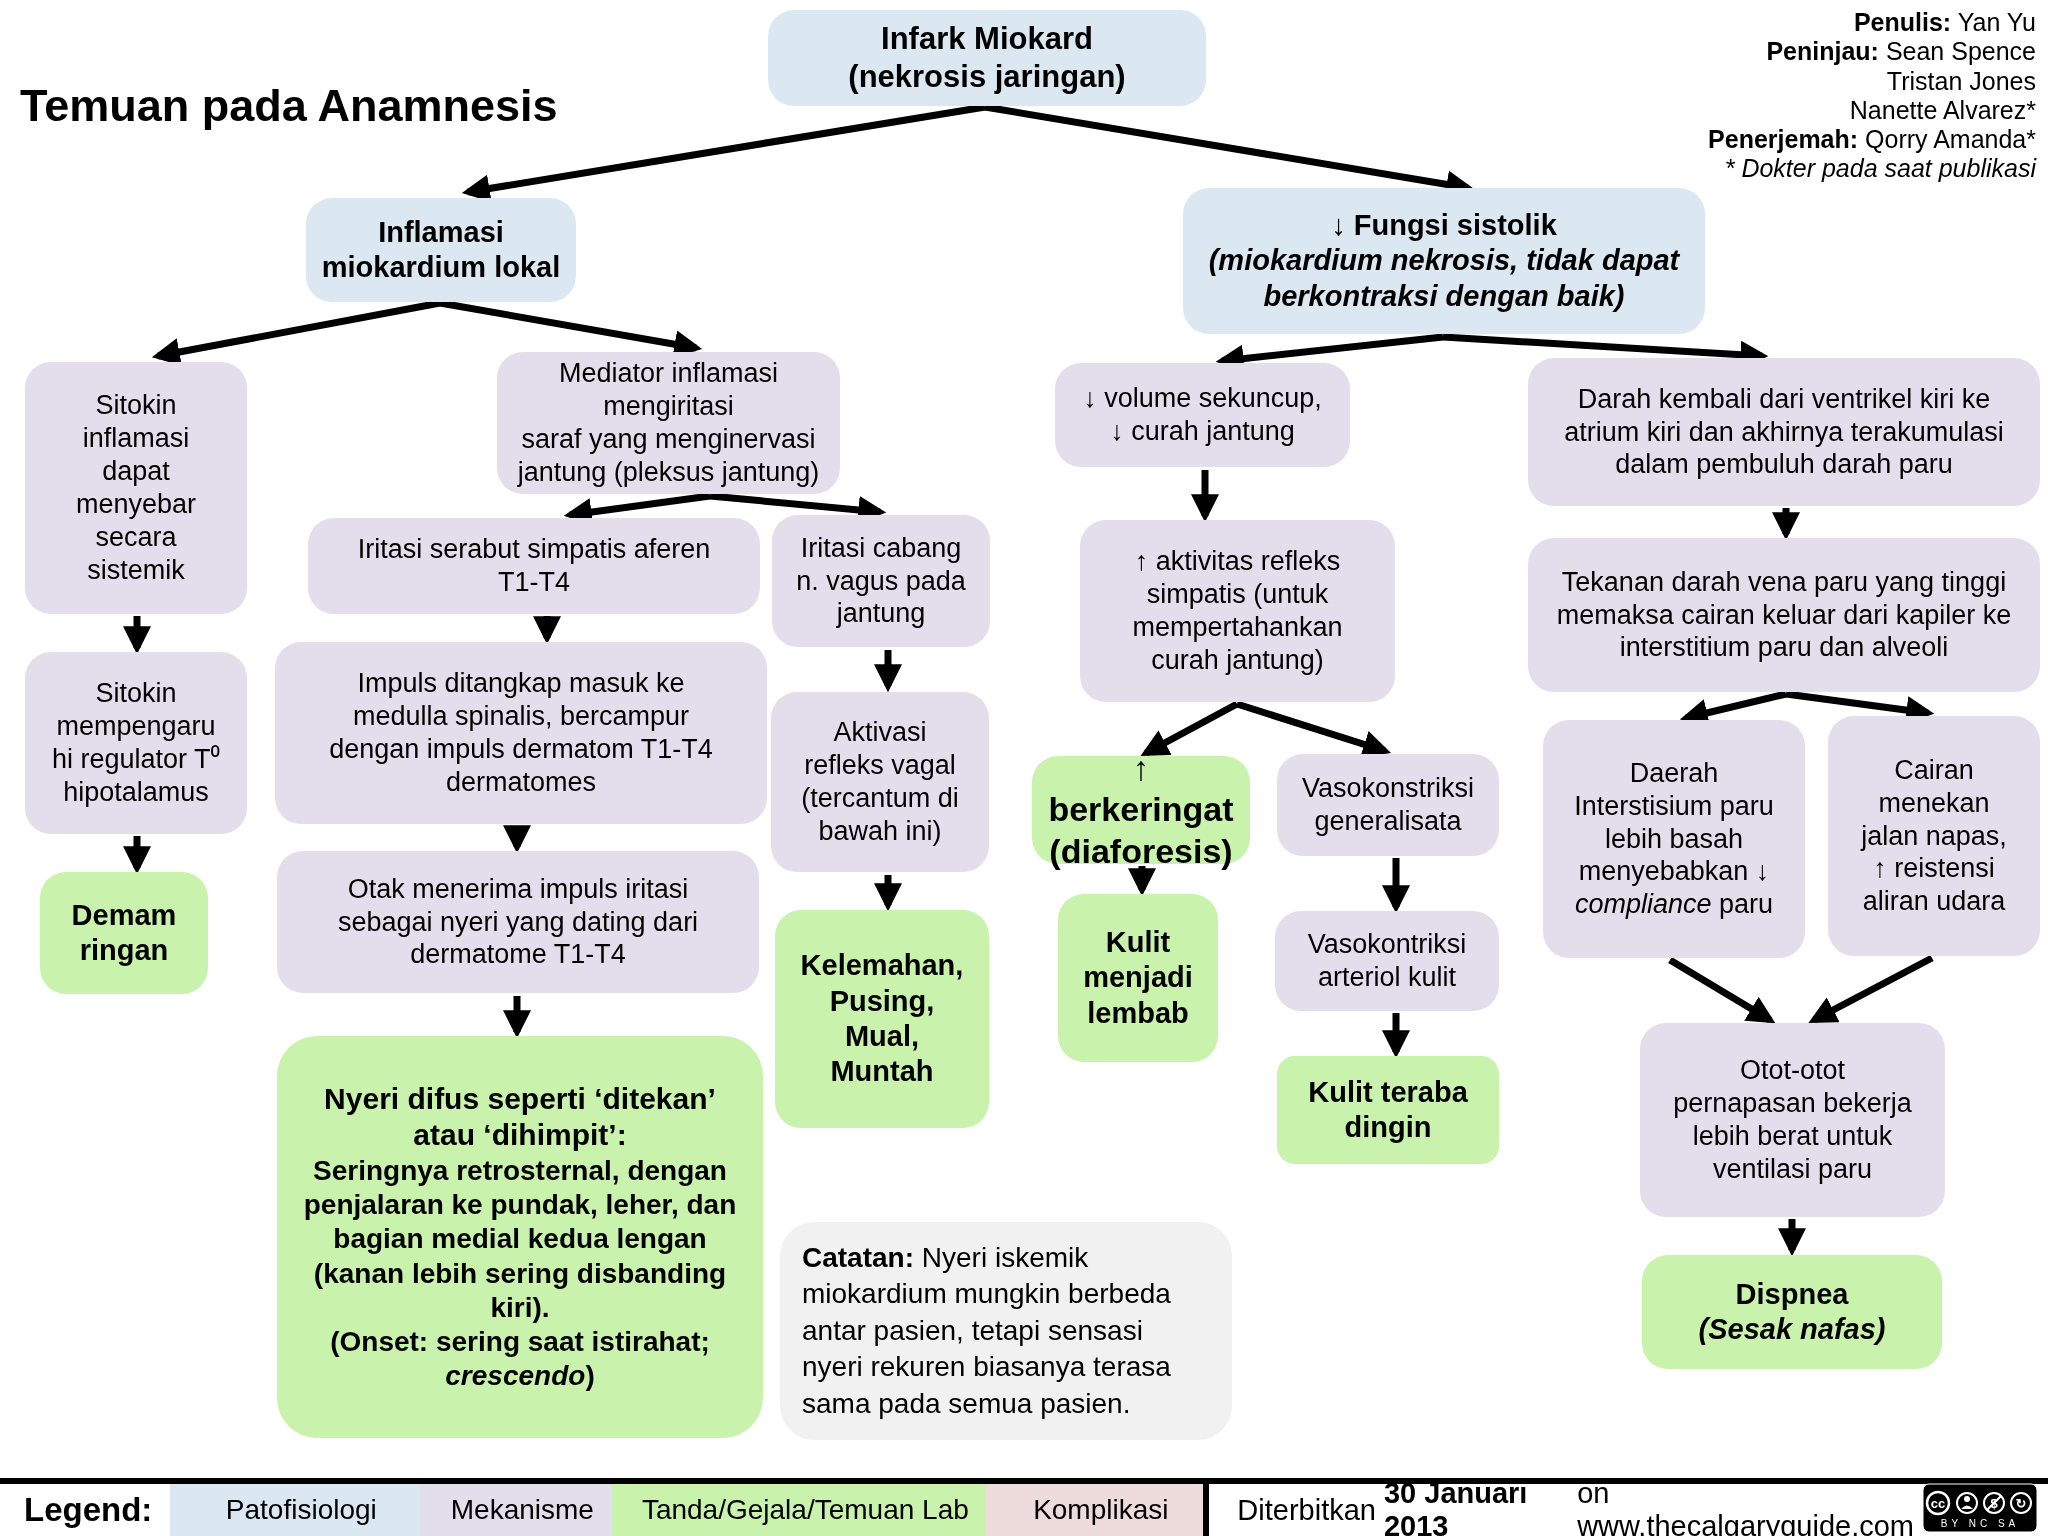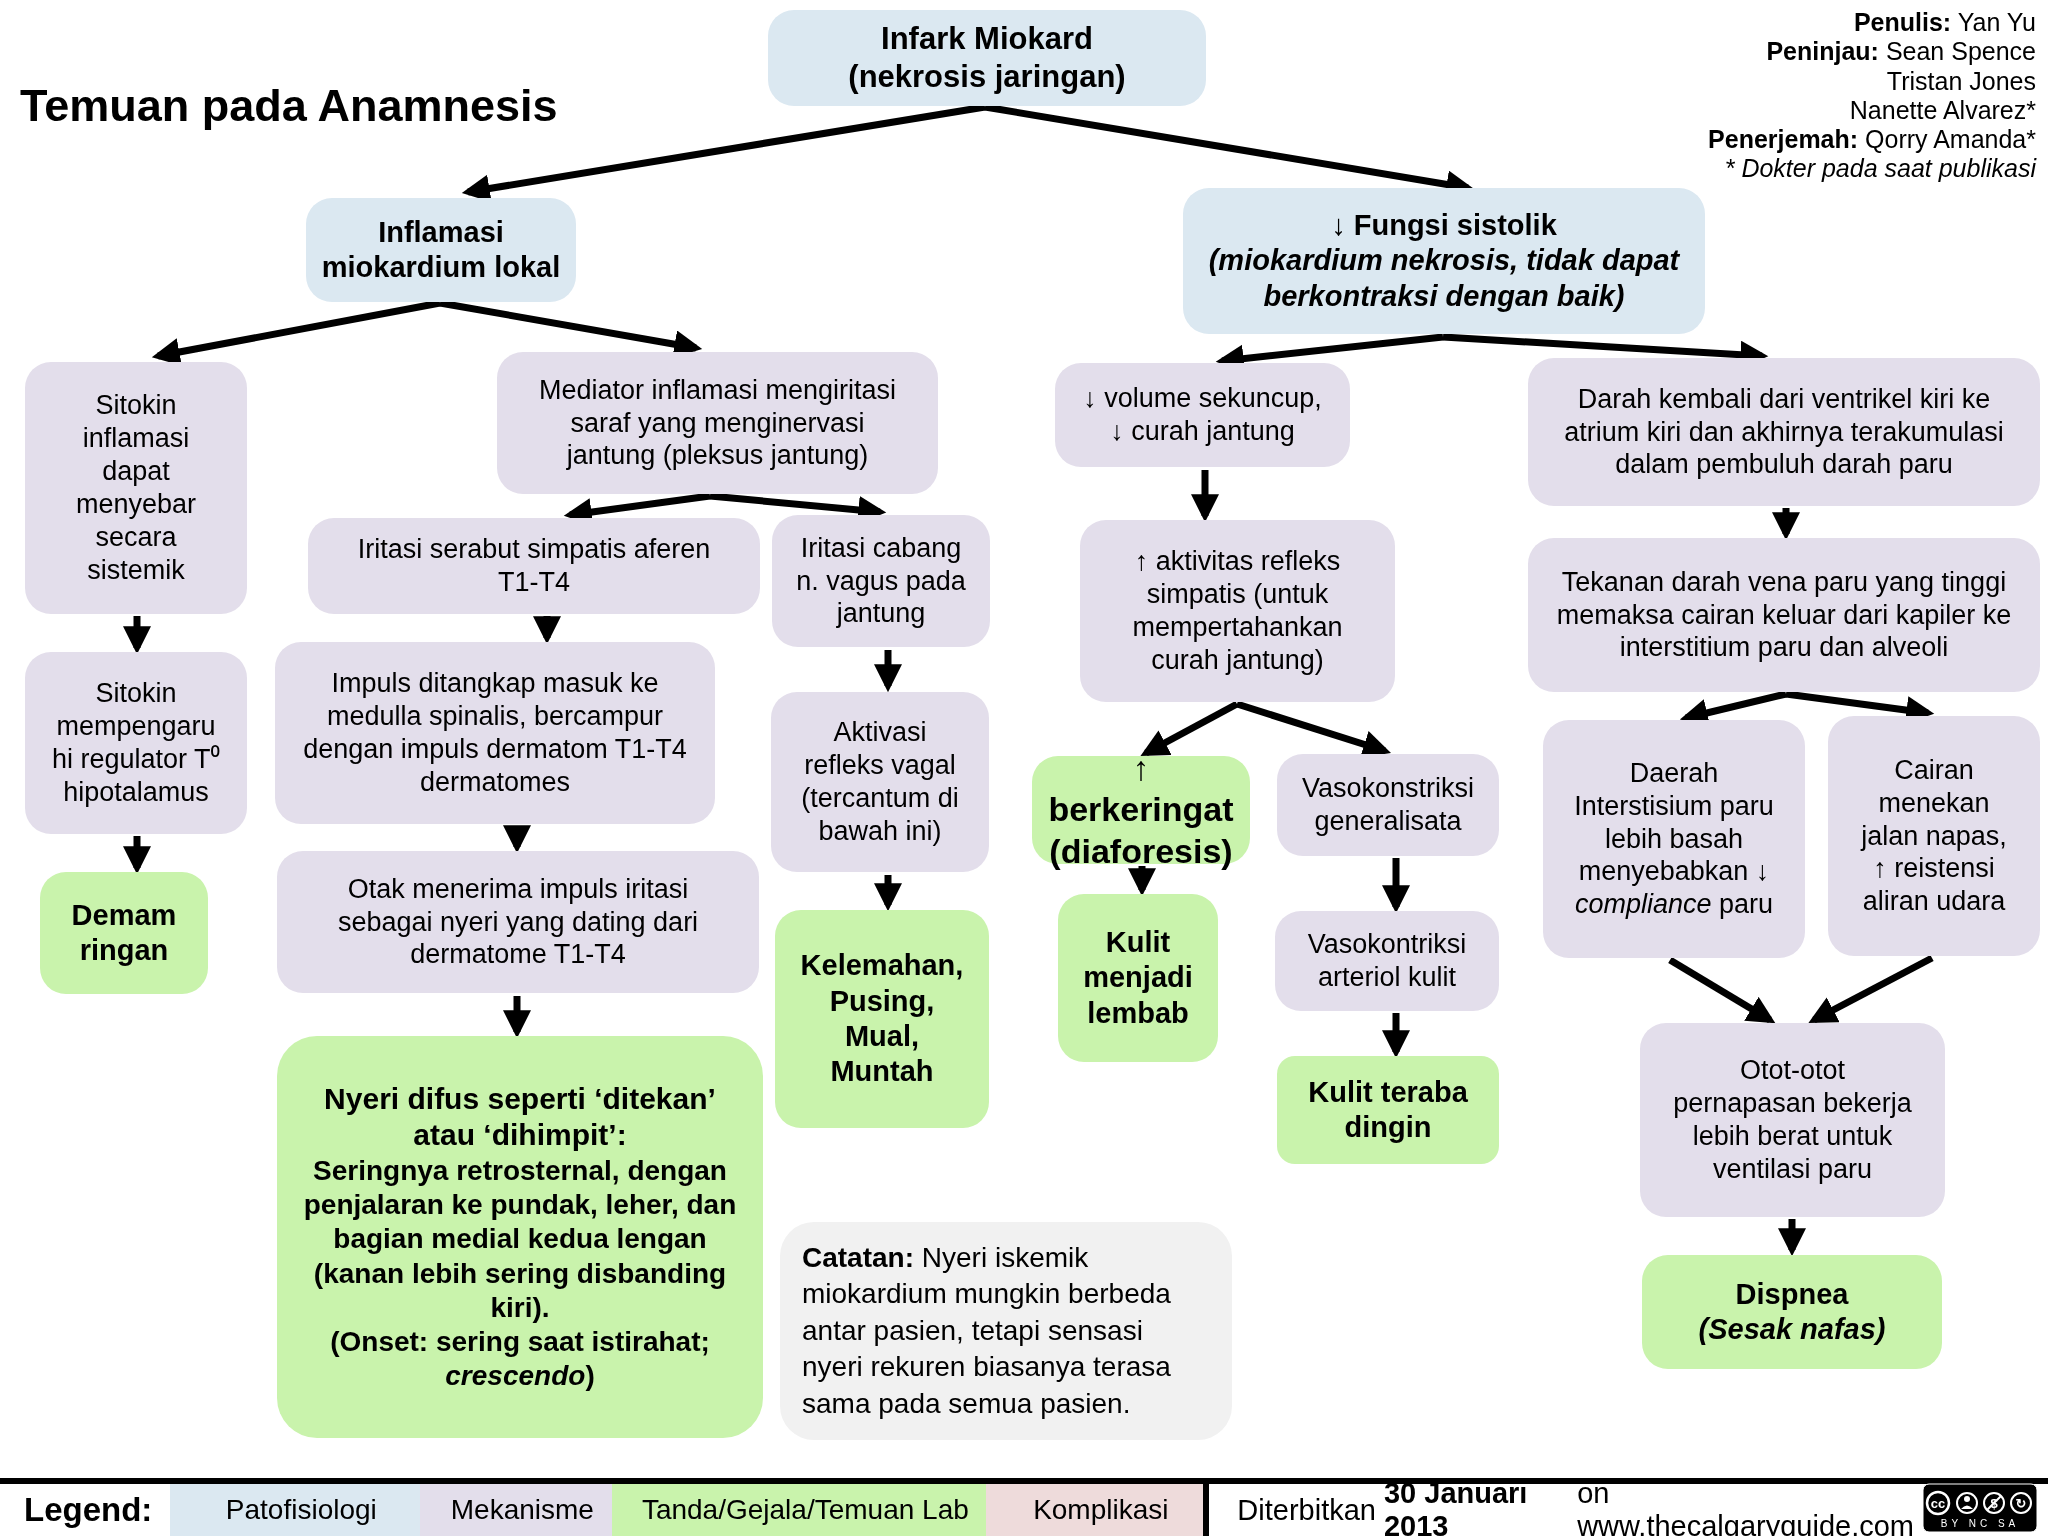--- a/index.html
+++ b/index.html
@@ -111,7 +111,7 @@
 sistemik</span>
   </div>
 
-  <div class="node purple" style="left:497px;top:352px;width:441px;height:142px;">
+  <div class="node purple" style="left:497px;top:352px;width:343px;height:142px;">
     <span class="pre">Mediator inflamasi mengiritasi
 saraf yang menginervasi
 jantung (pleksus jantung)</span>

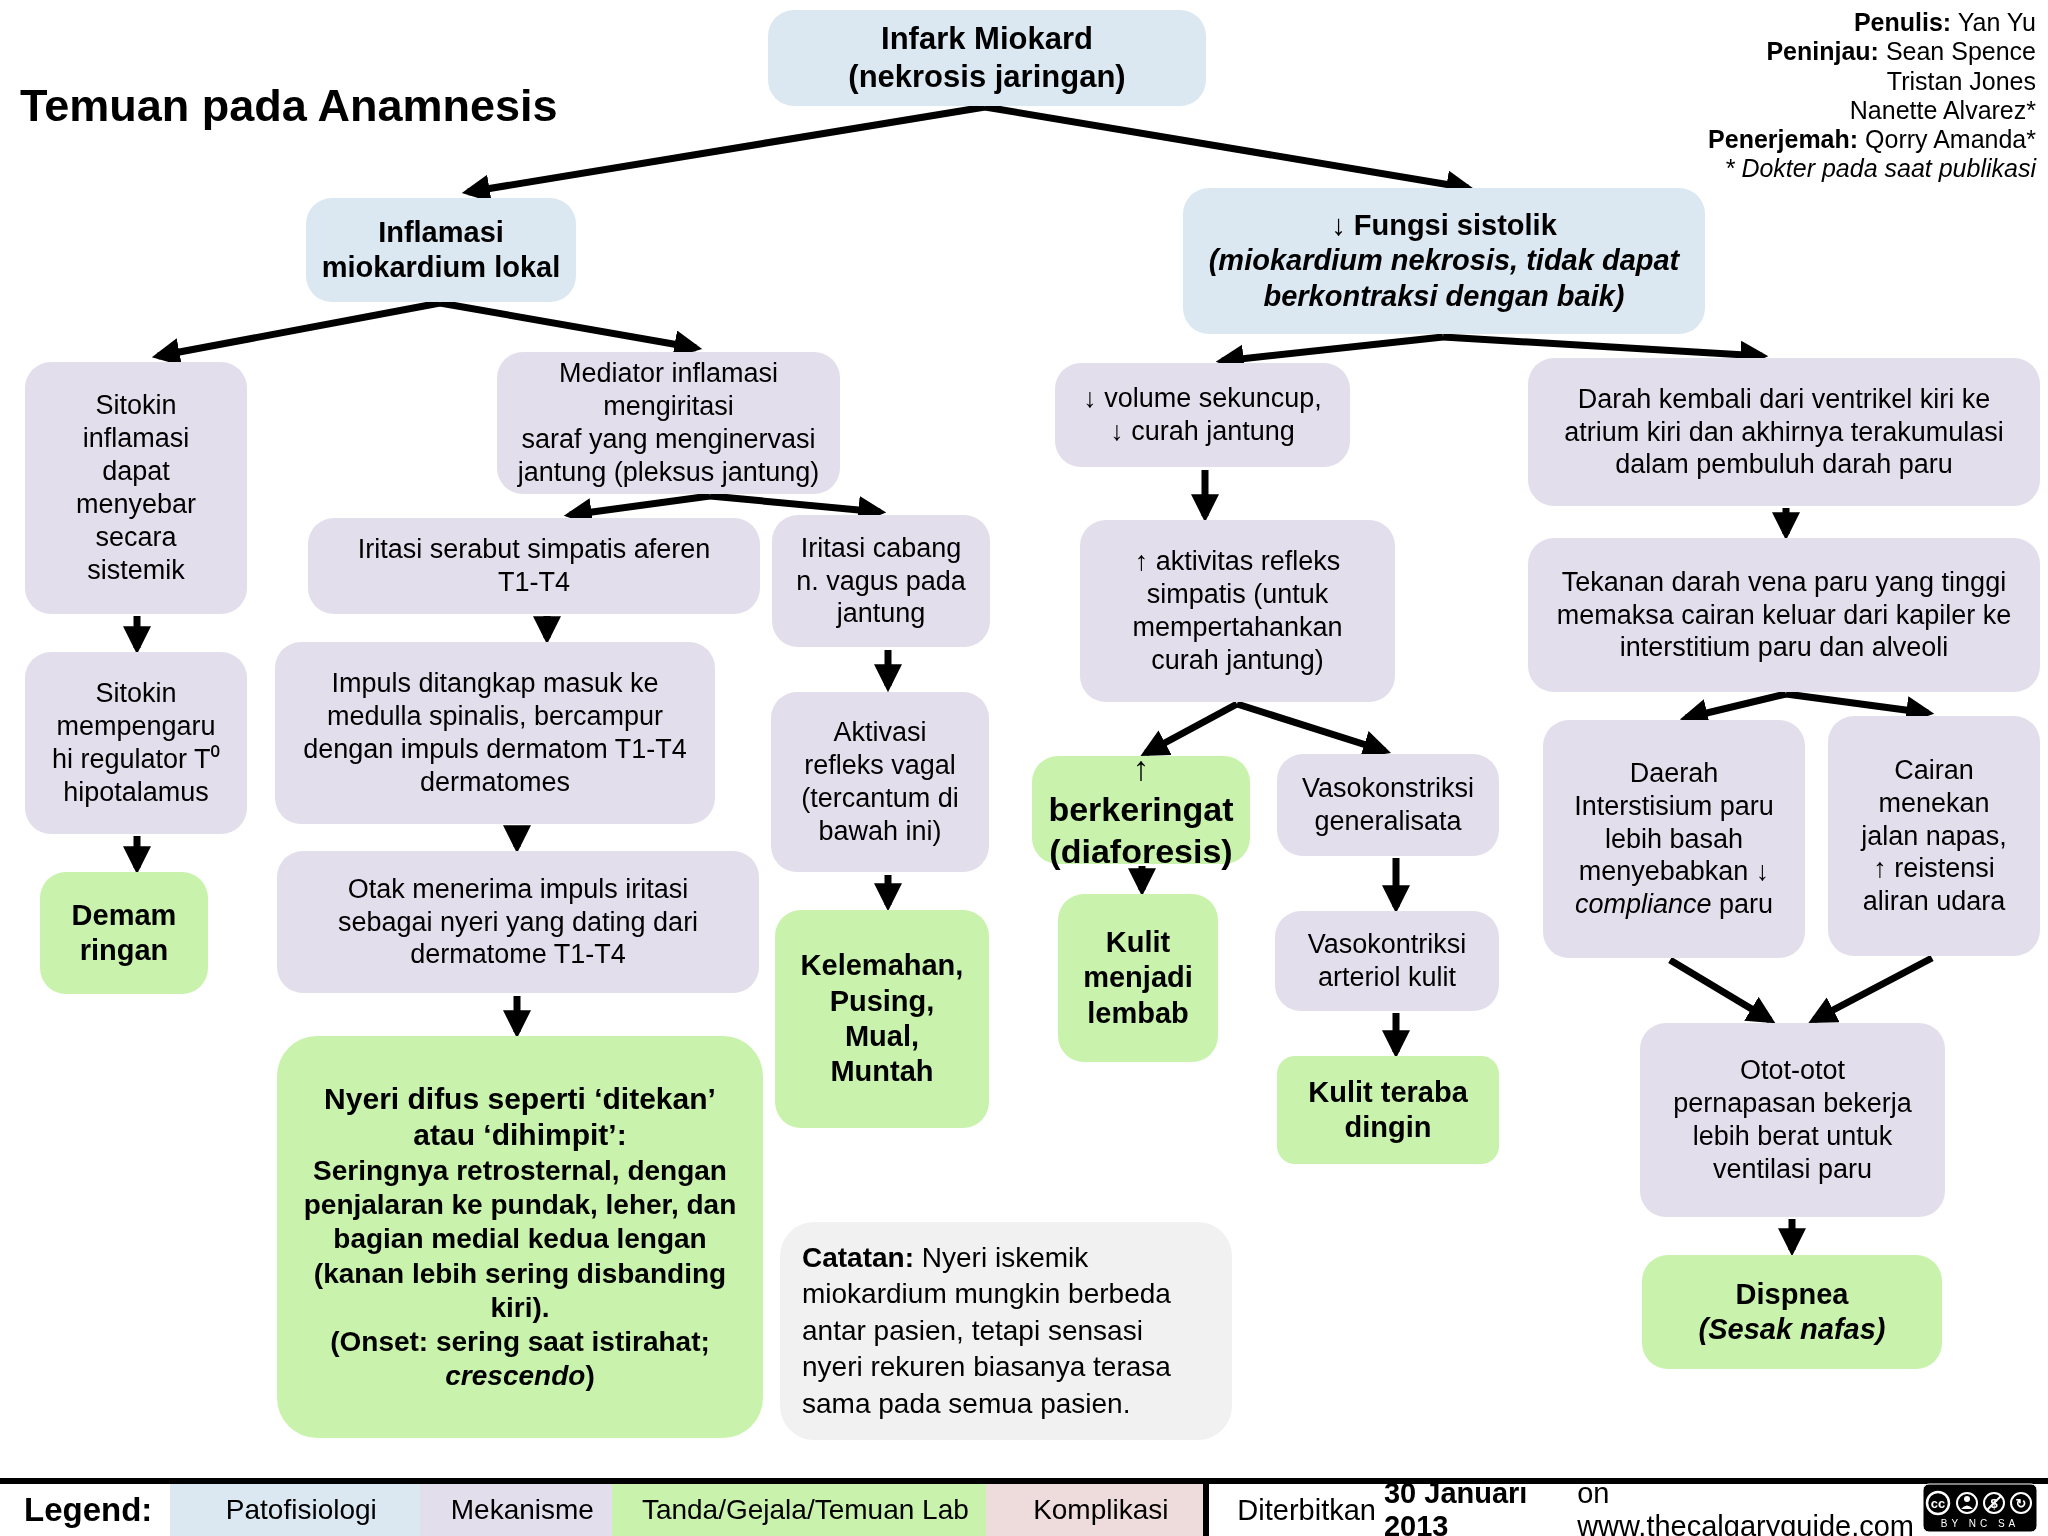--- a/index.html
+++ b/index.html
@@ -135,7 +135,7 @@
 hipotalamus</span>
   </div>
 
-  <div class="node purple" style="left:275px;top:642px;width:440px;height:182px;">
+  <div class="node purple" style="left:275px;top:642px;width:492px;height:182px;">
     <span class="pre">Impuls ditangkap masuk ke
 medulla spinalis, bercampur
 dengan impuls dermatom T1-T4

